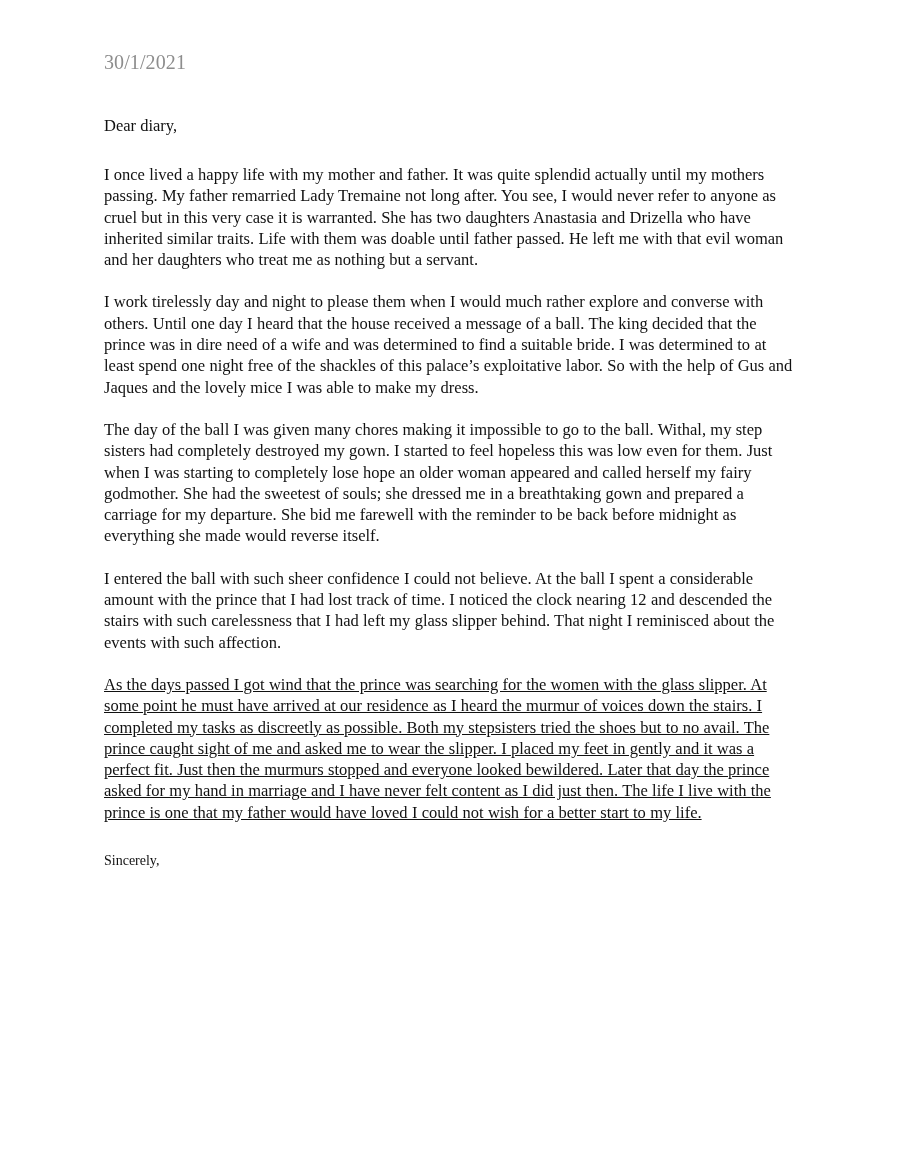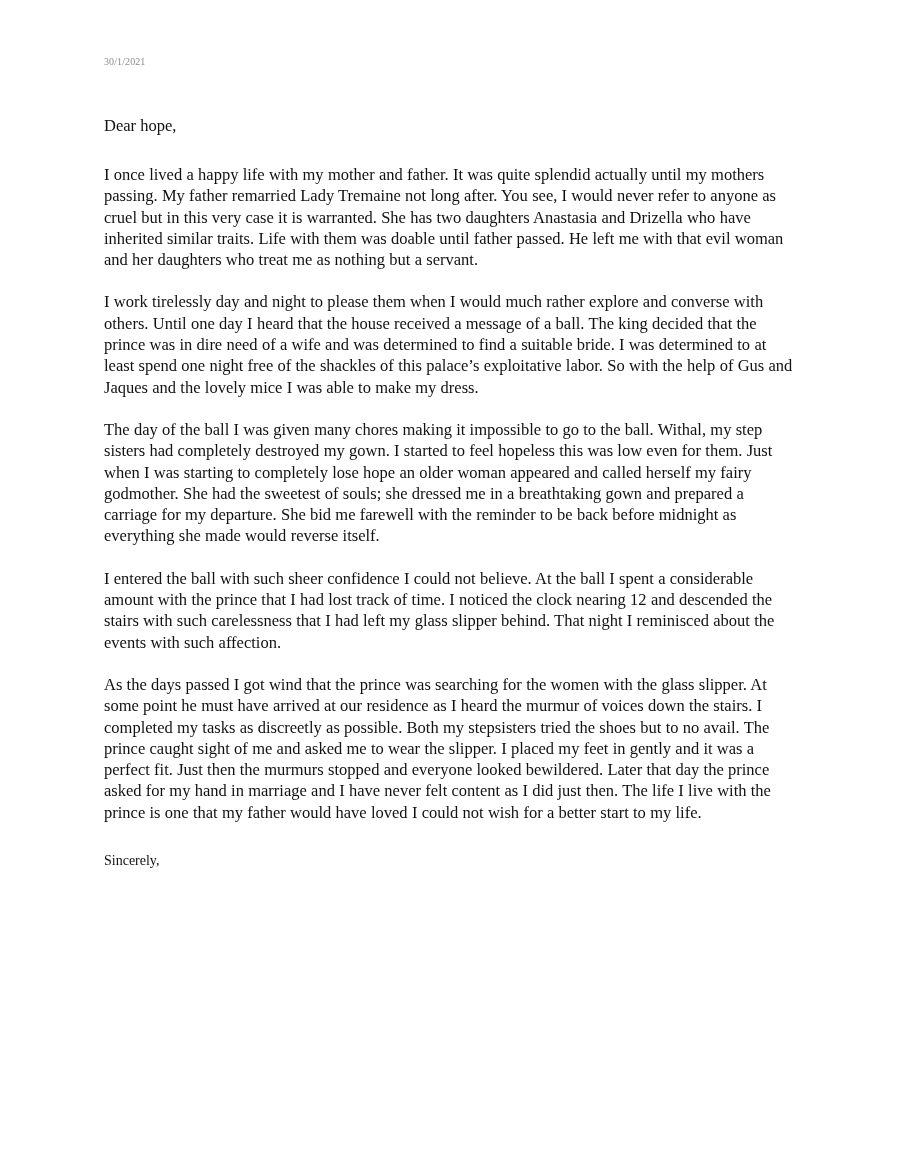--- a/index.html
+++ b/index.html
@@ -32,7 +32,7 @@
   }
 
   .doc-date {
-    font-size: 10px;
+    font-size: 20px;
     line-height: 20px;
     color: #8d8d8d;
     letter-spacing: 0.1px;

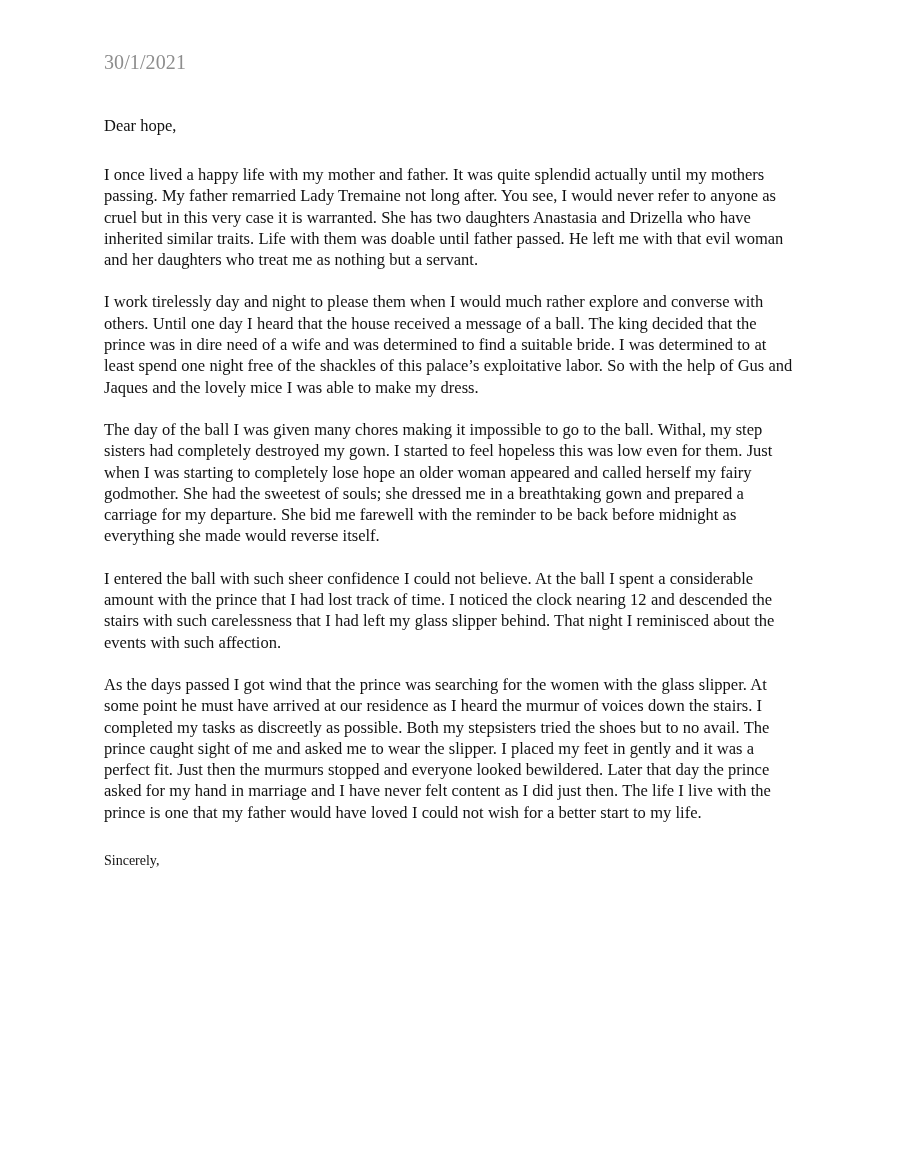--- a/index.html
+++ b/index.html
@@ -78,7 +78,7 @@
 
     <div class="doc-date">30/1/2021</div>
 
-    <div class="salutation">Dear hope,</div>
+    <div class="salutation">Dear diary,</div>
 
     <p class="para">I once lived a happy life with my mother and father. It was quite splendid actually until my mothers passing. My father remarried Lady Tremaine not long after. You see, I would never refer to anyone as cruel but in this very case it is warranted. She has two daughters Anastasia and Drizella who have inherited similar traits. Life with them was doable until father passed. He left me with that evil woman and her daughters who treat me as nothing but a servant.</p>
 

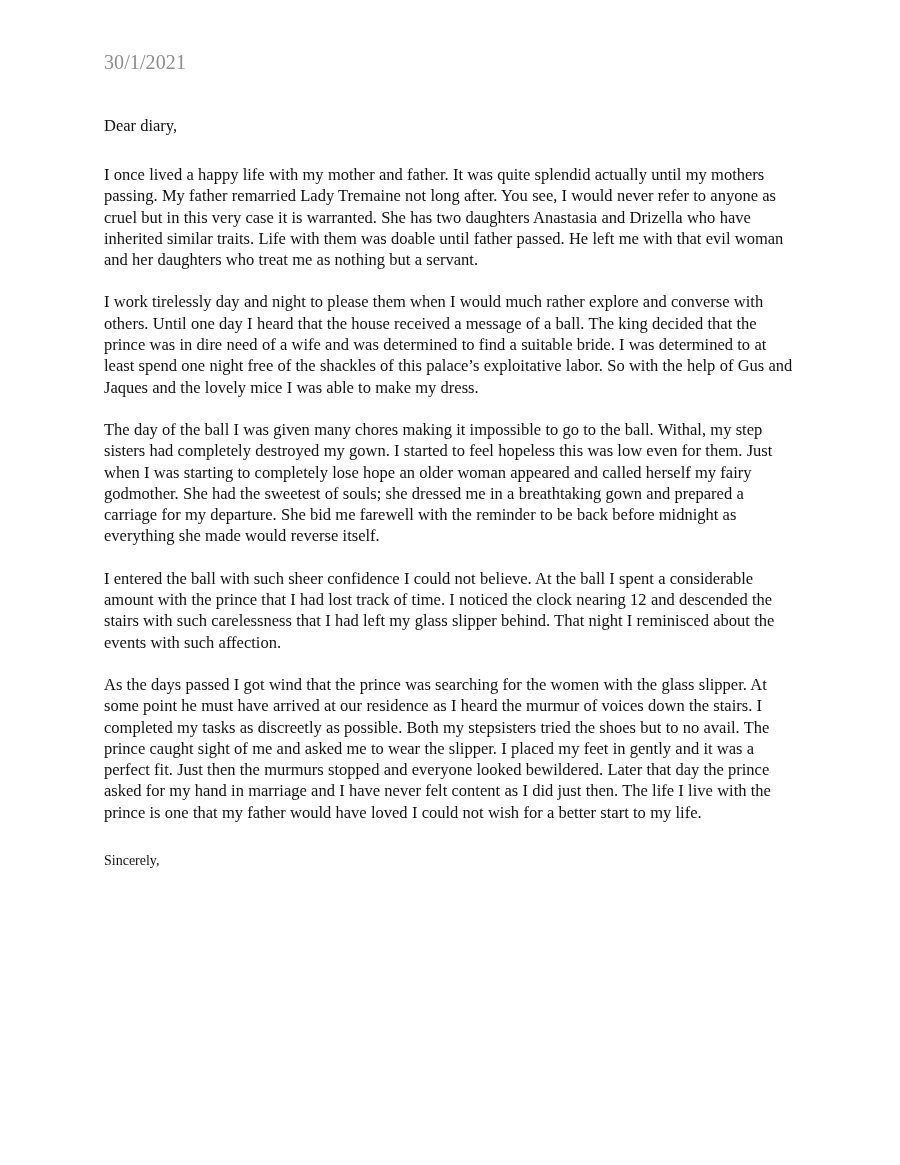--- a/index.html
+++ b/index.html
@@ -57,6 +57,7 @@
 
   .para:last-of-type {
     margin-bottom: 0;
+    text-decoration: underline;
   }
 
   .closing {

